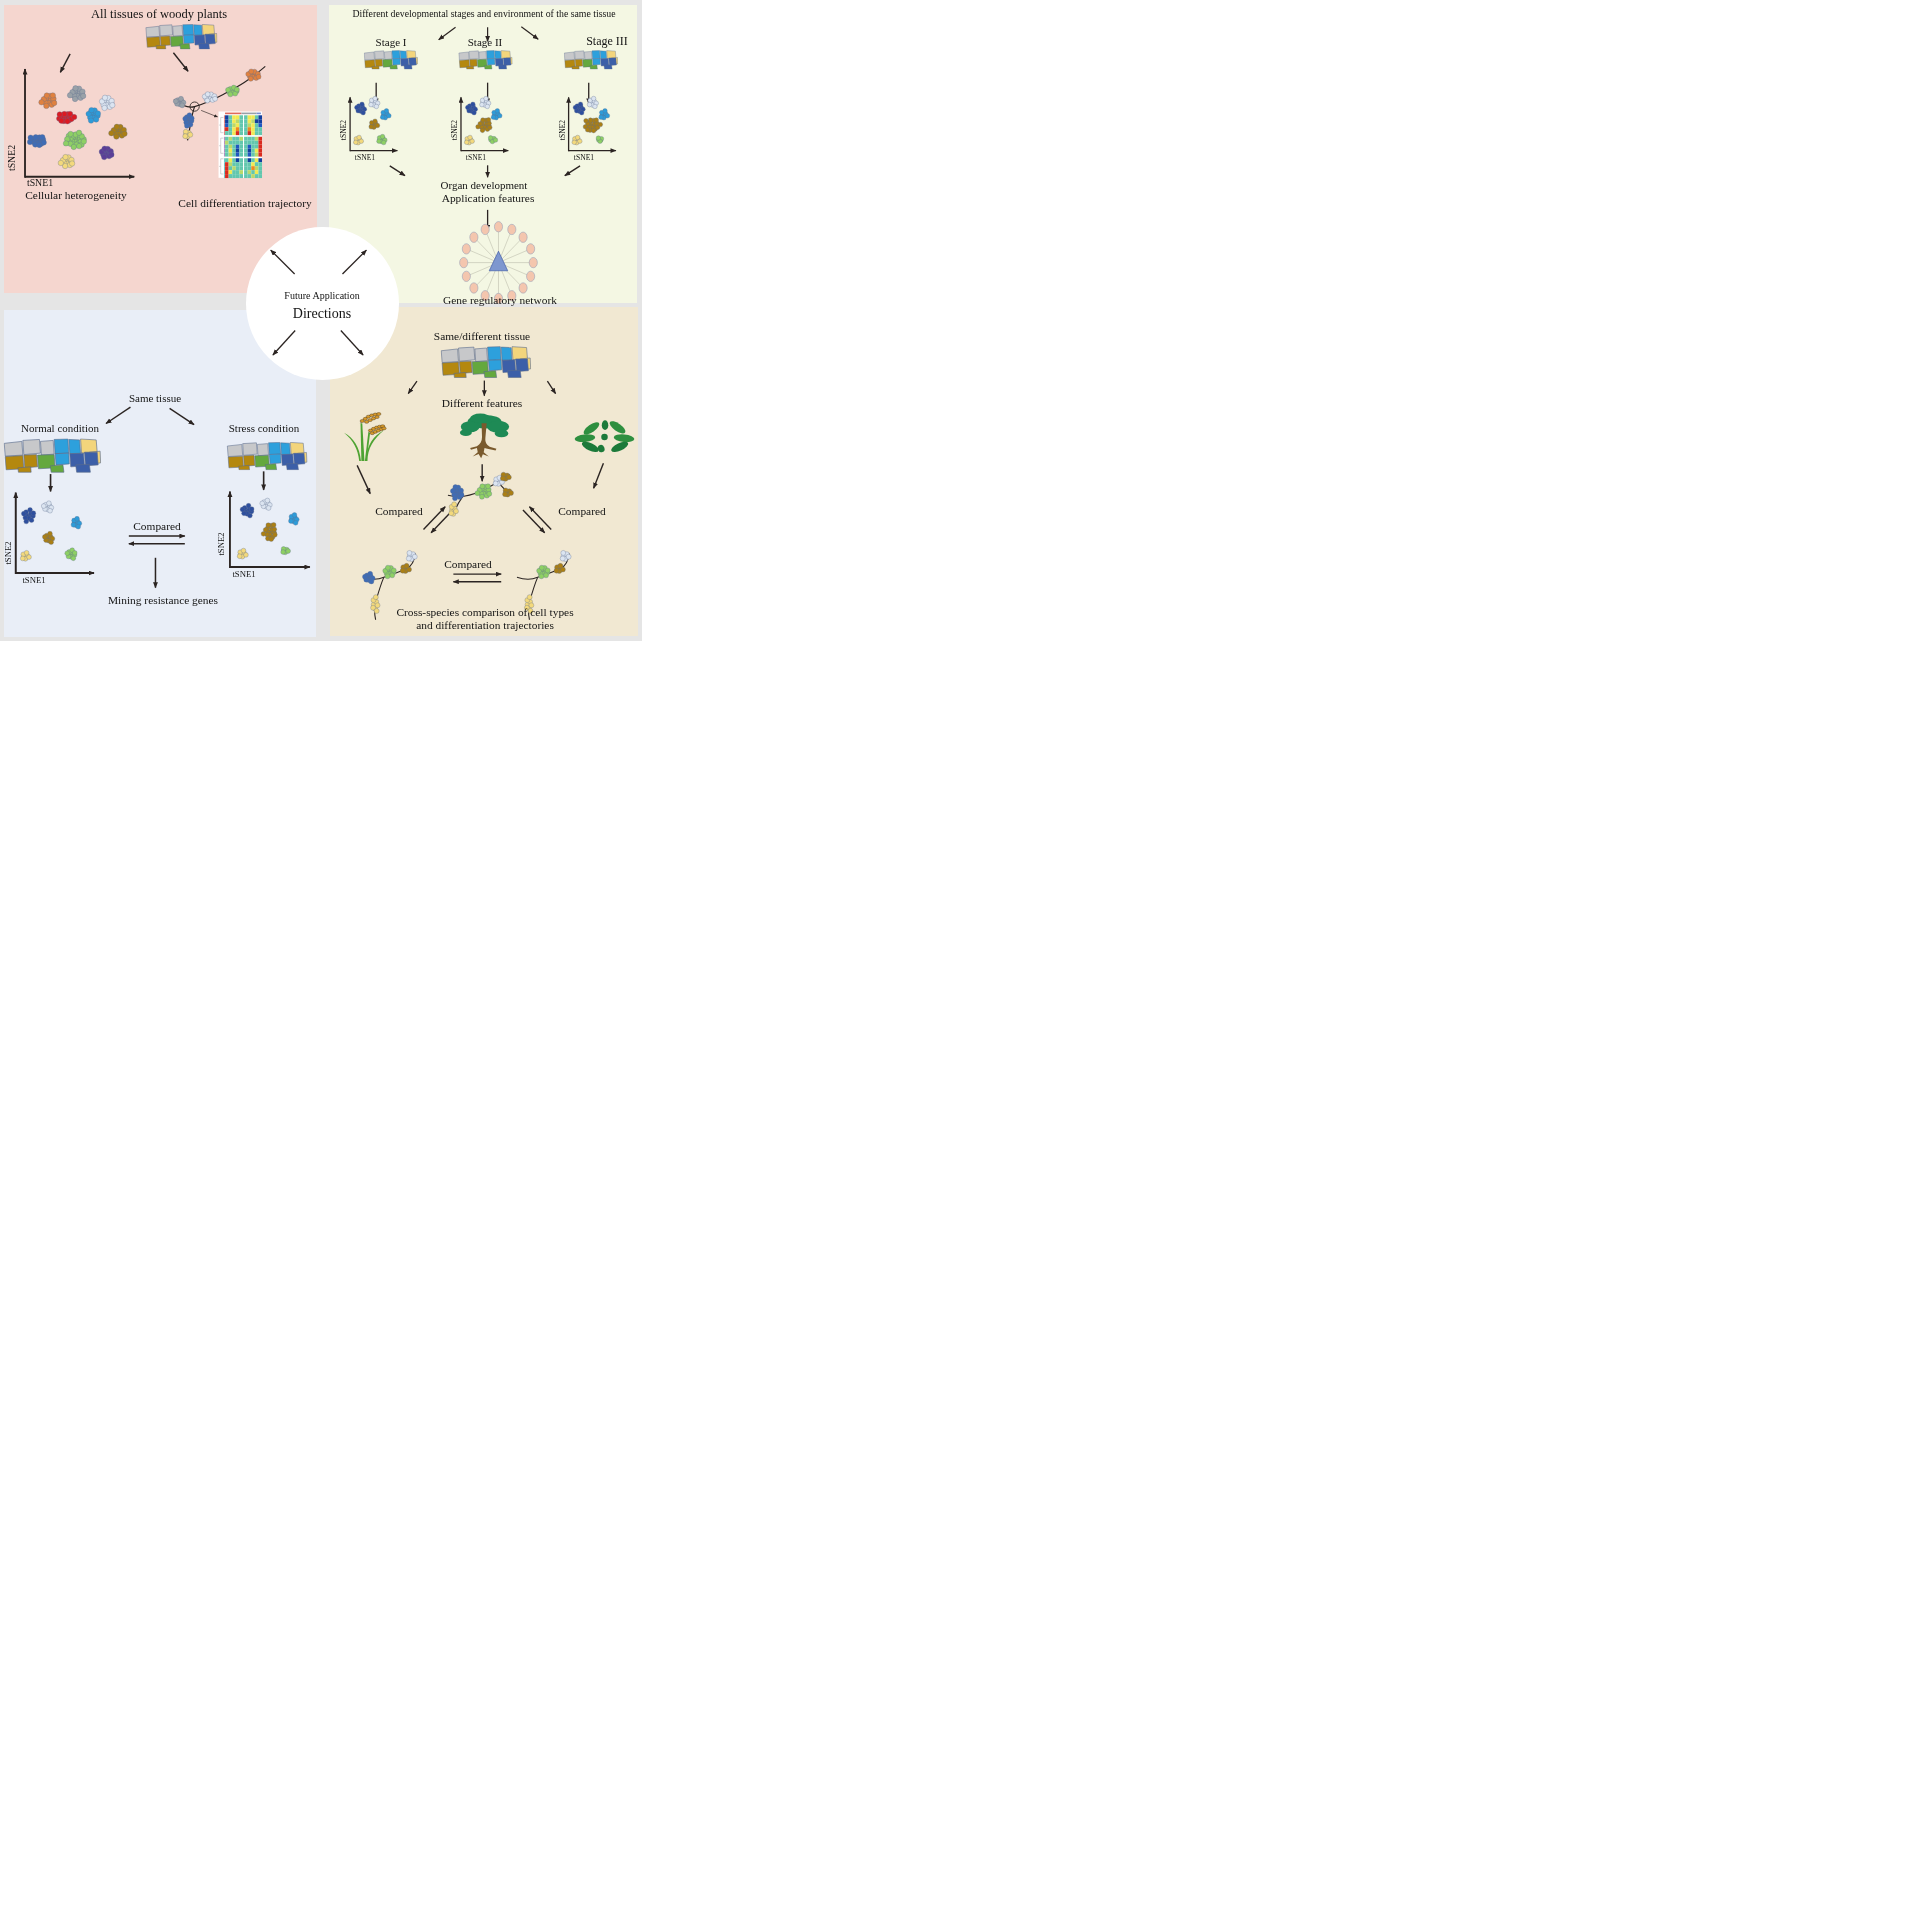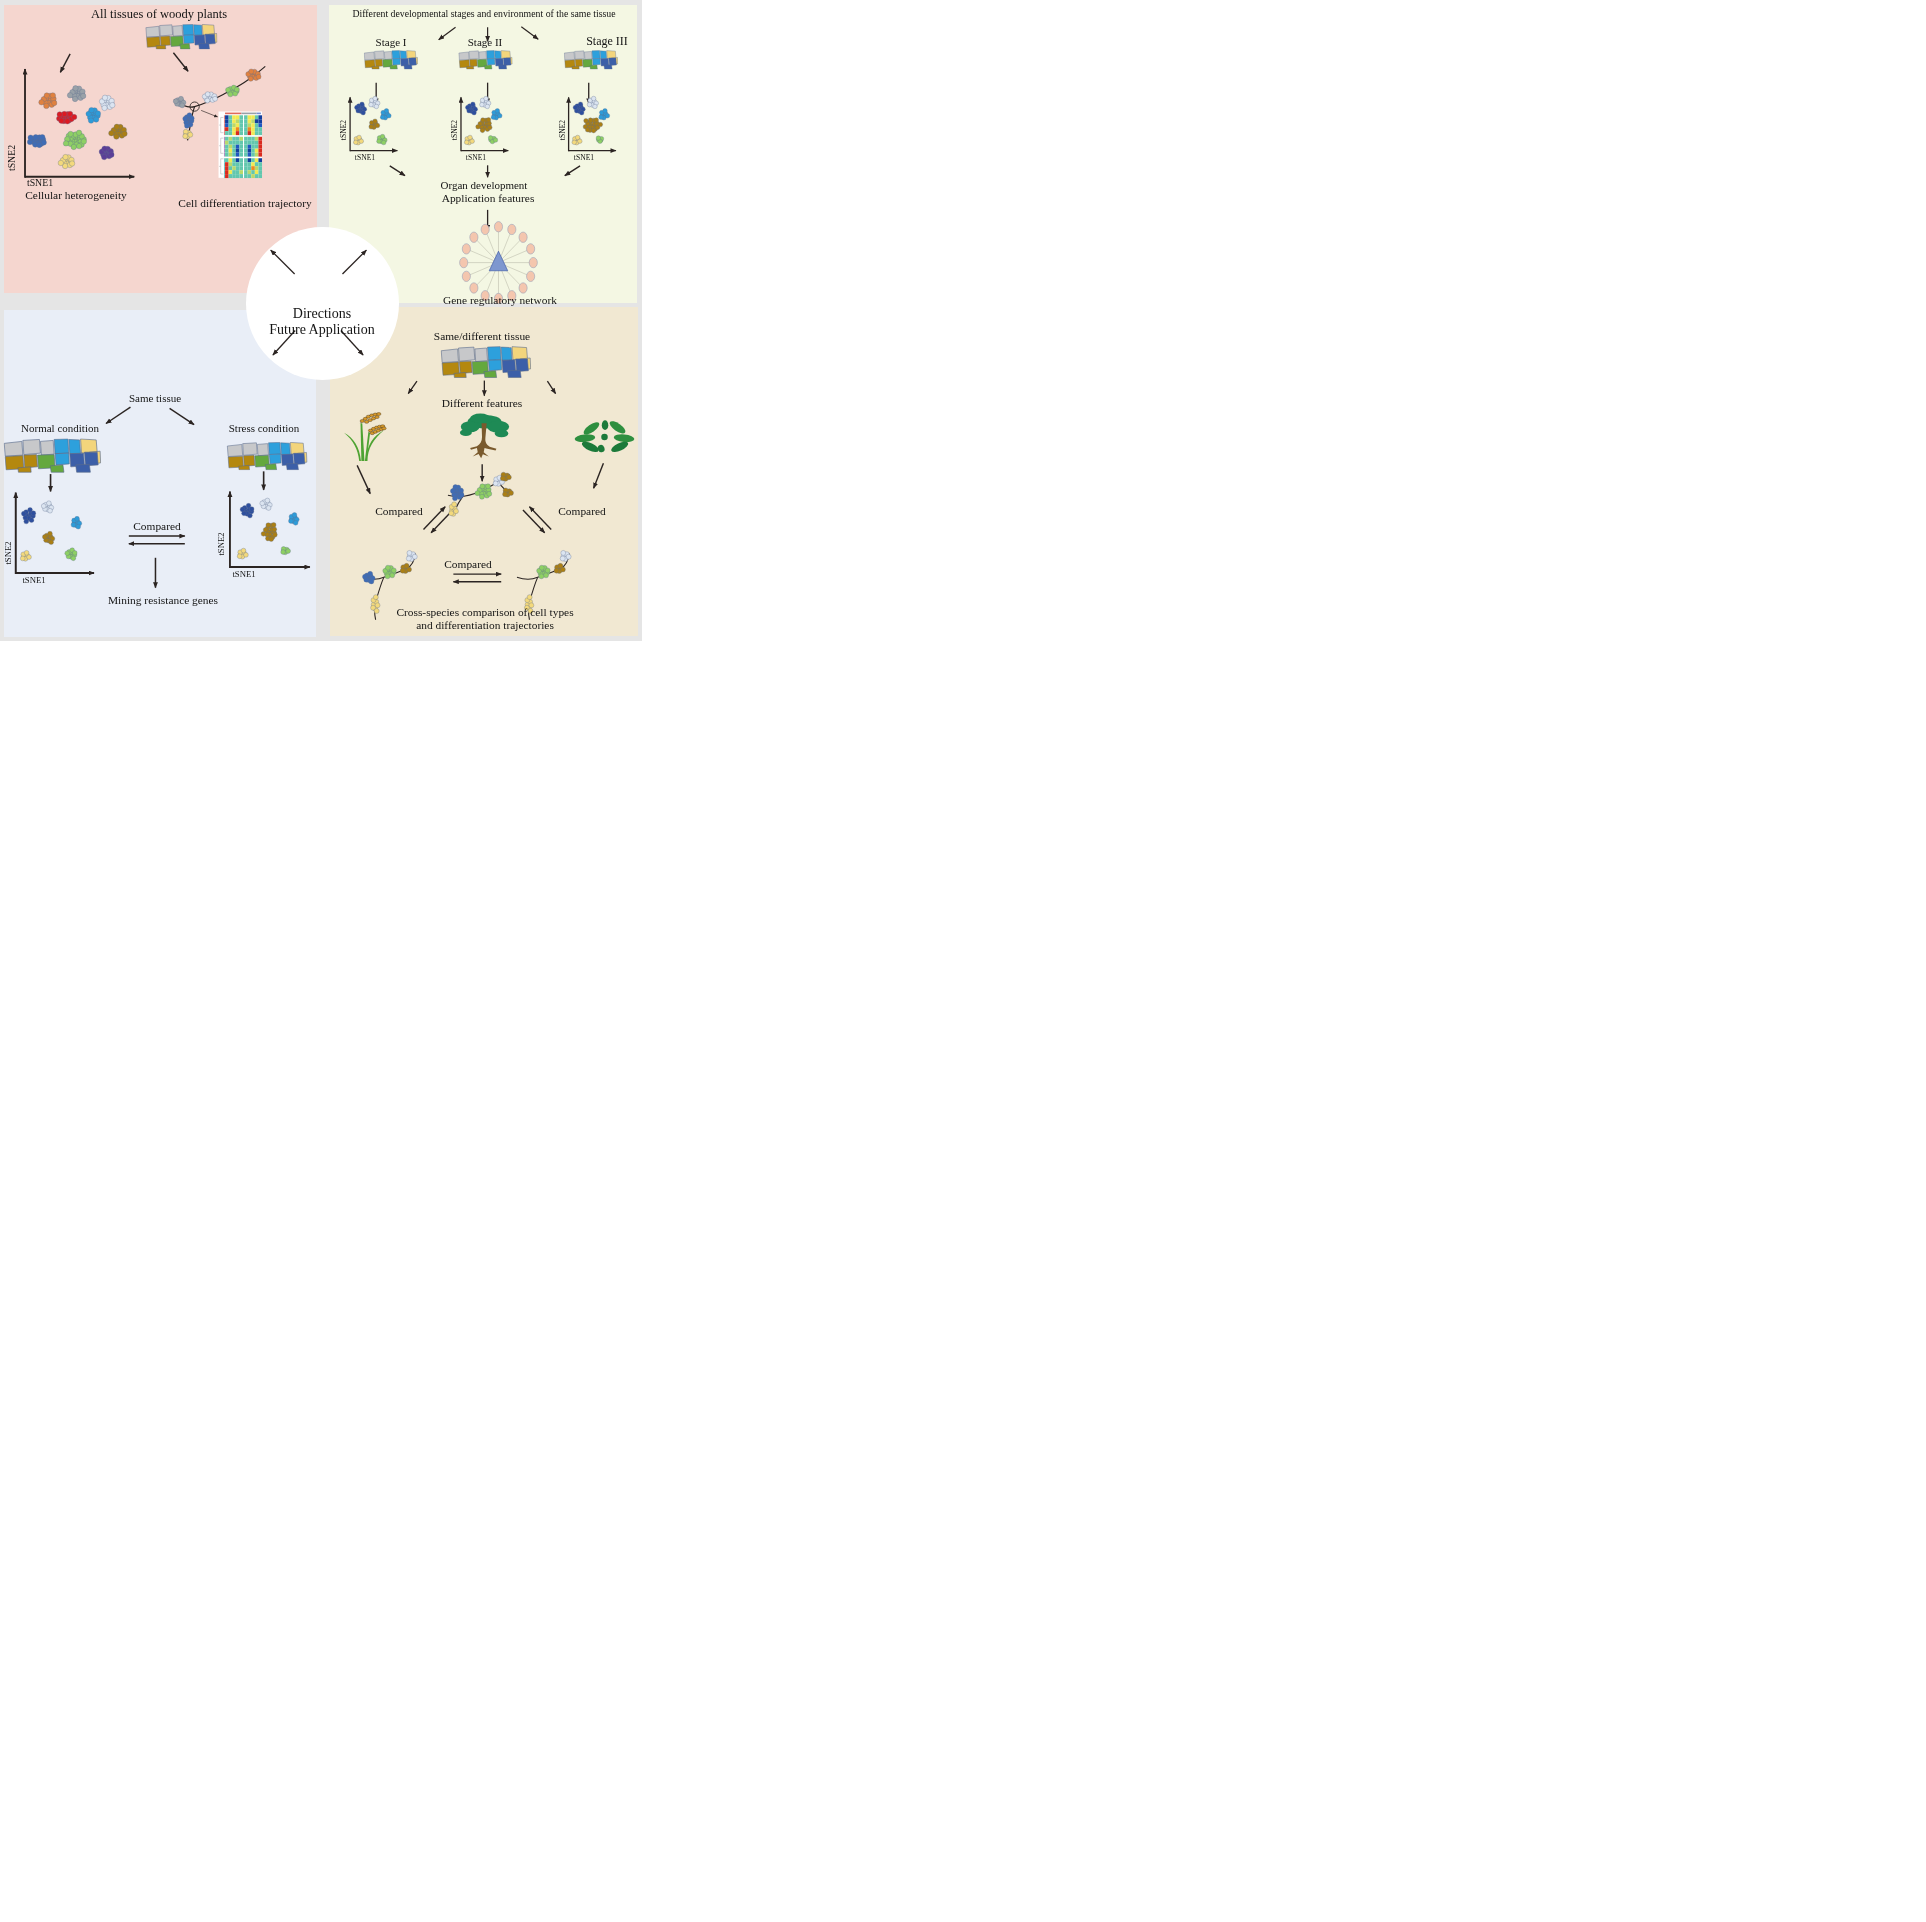--- a/index.html
+++ b/index.html
@@ -1096,7 +1096,7 @@
   <div class="lbl z6" style="left:488px;top:198px;font-size:11.4px;">Application features</div>
   <div class="lbl z6" style="left:500px;top:300px;font-size:11.4px;">Gene regulatory network</div>
 
-  <div class="lbl z6" style="left:322px;top:296px;font-size:14px;margin-top:34px;">Future Application</div>
+  <div class="lbl z6" style="left:322px;top:296px;font-size:10px;">Future Application</div>
   <div class="lbl z6" style="left:322px;top:314px;font-size:14px;">Directions</div>
 
   <div class="lbl z6" style="left:155px;top:398px;font-size:11px;">Same tissue</div>

